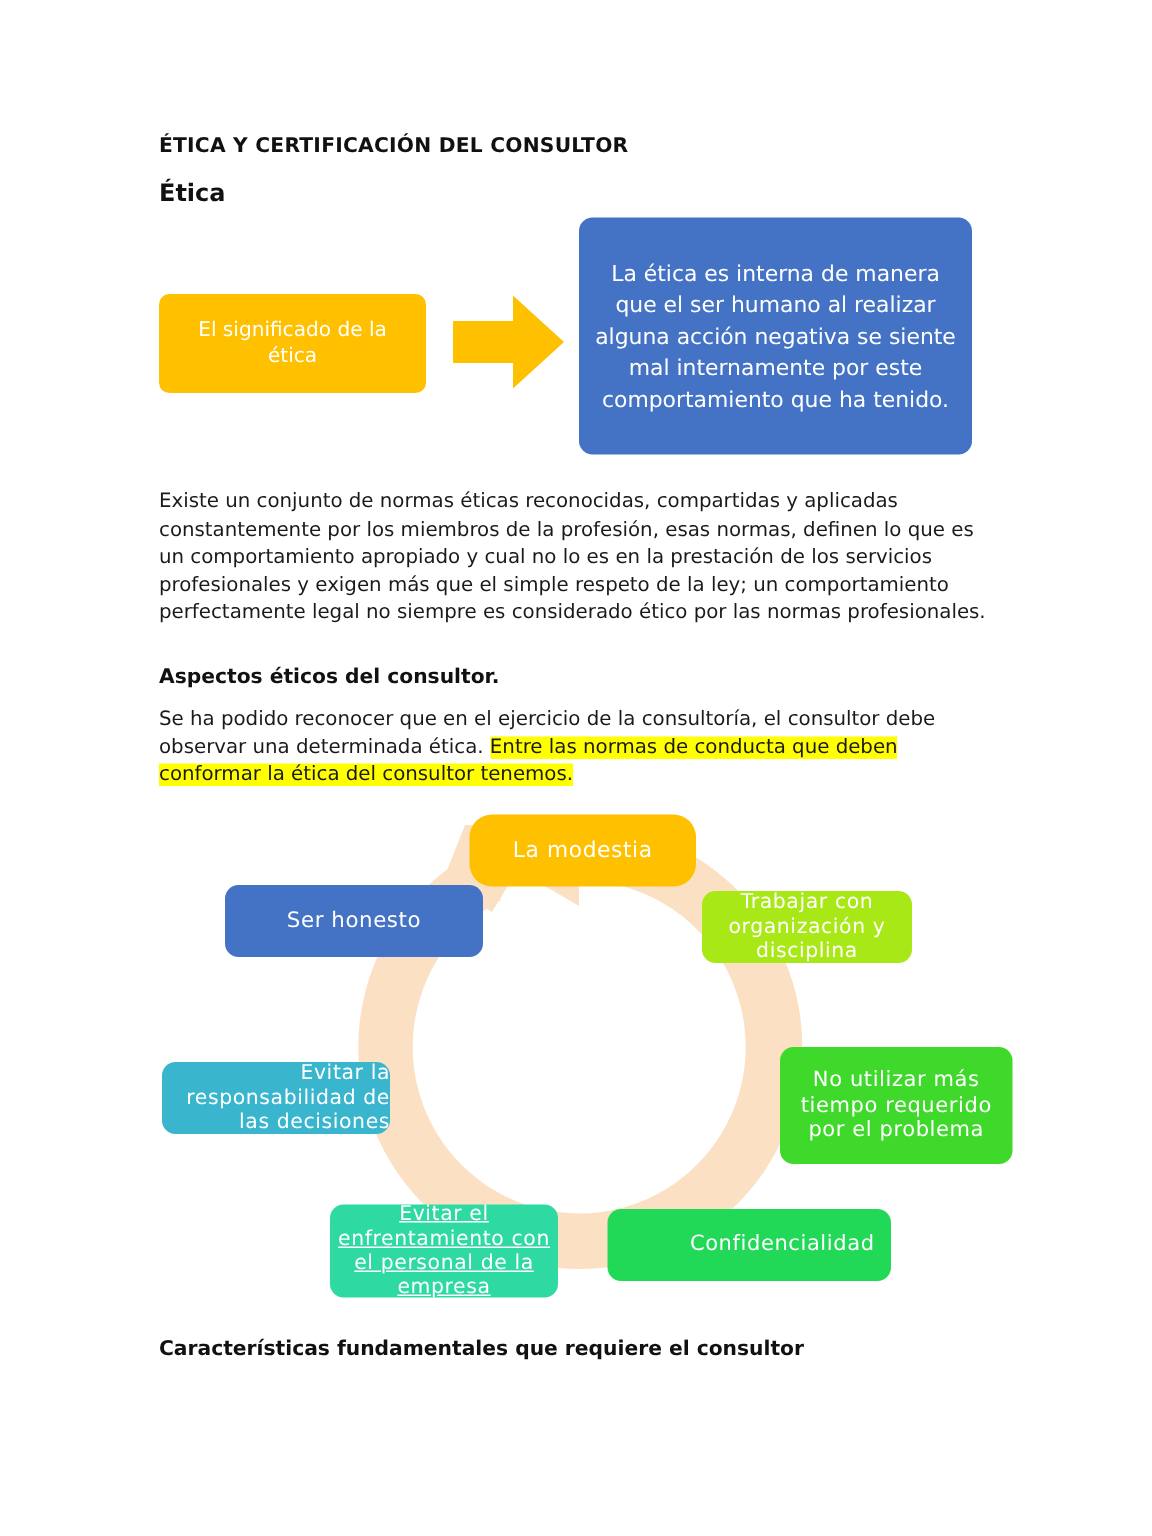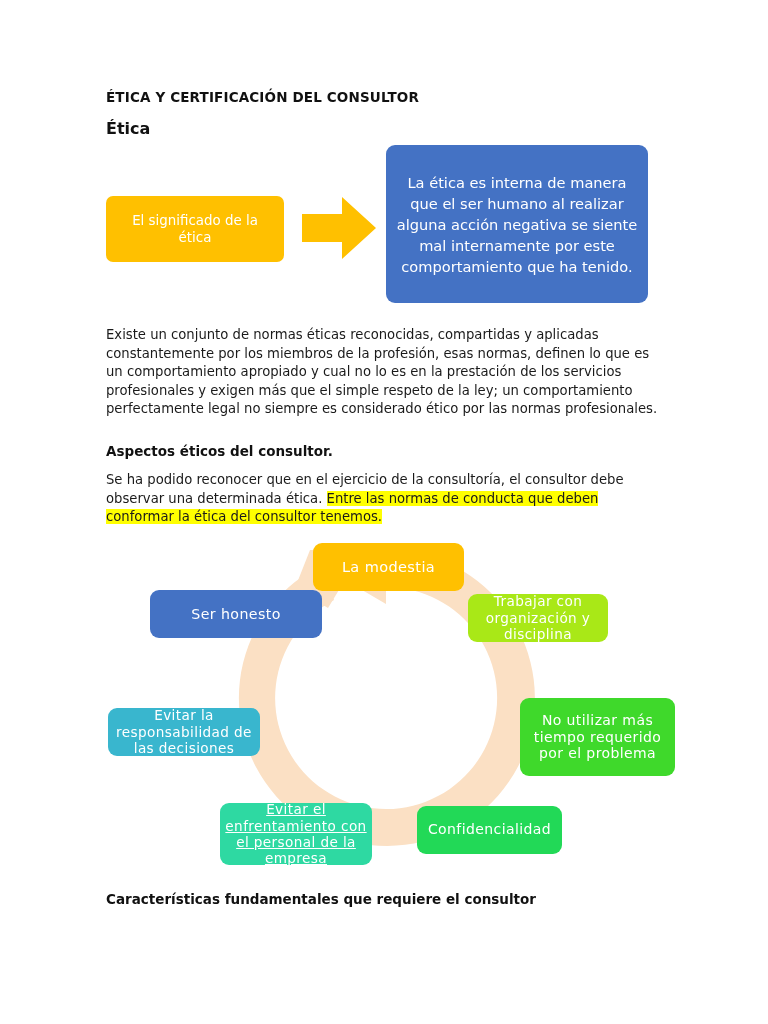--- a/index.html
+++ b/index.html
@@ -151,6 +151,7 @@
     background: #FFC000;
     font-size: 14.5px;
     line-height: 18px;
+    border-radius: 15px;
   }
   .cy-trabajar {
     left: 372px; top: 66px;

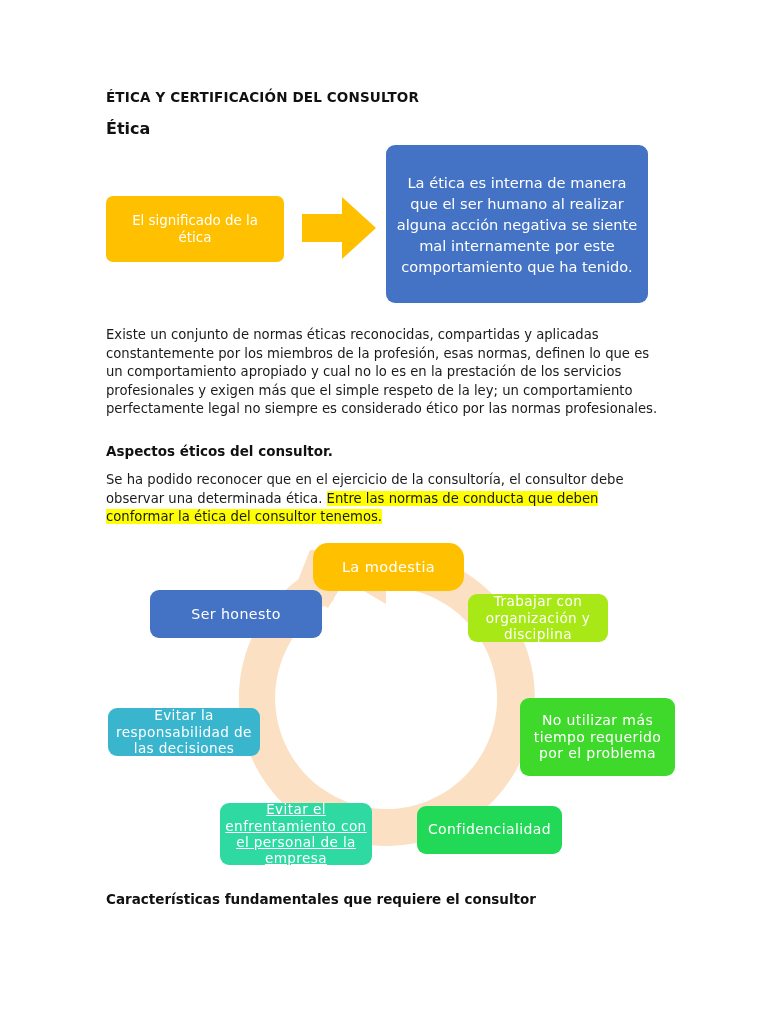--- a/index.html
+++ b/index.html
@@ -188,6 +188,7 @@
     background: #39B6CE;
     font-size: 13.6px;
     line-height: 16.6px;
+    text-align: right;
   }
   .cy-honesto {
     left: 54px; top: 62px;

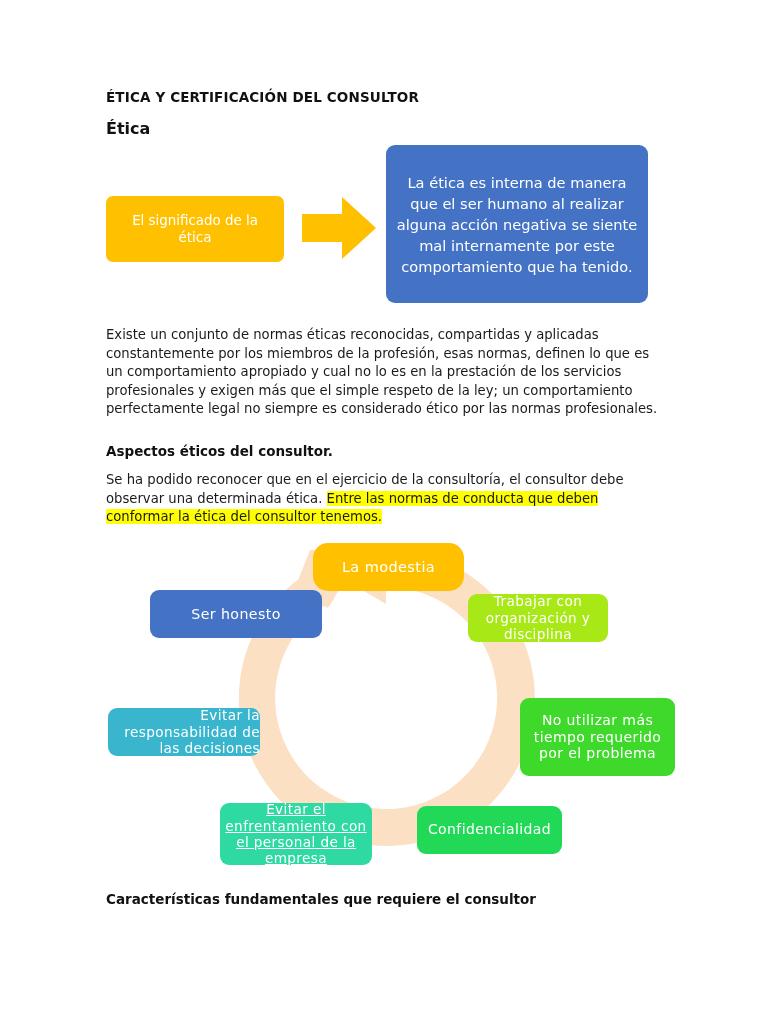--- a/index.html
+++ b/index.html
@@ -168,11 +168,12 @@
     line-height: 16.8px;
   }
   .cy-confidencialidad {
-    left: 321px; top: 278px;
+    left: 309px; top: 278px;
     width: 145px; height: 48px;
     background: #22D957;
     font-size: 14px;
     line-height: 17.5px;
+    padding-left: 44px;
   }
   .cy-evitarenf {
     left: 124px; top: 275px;

